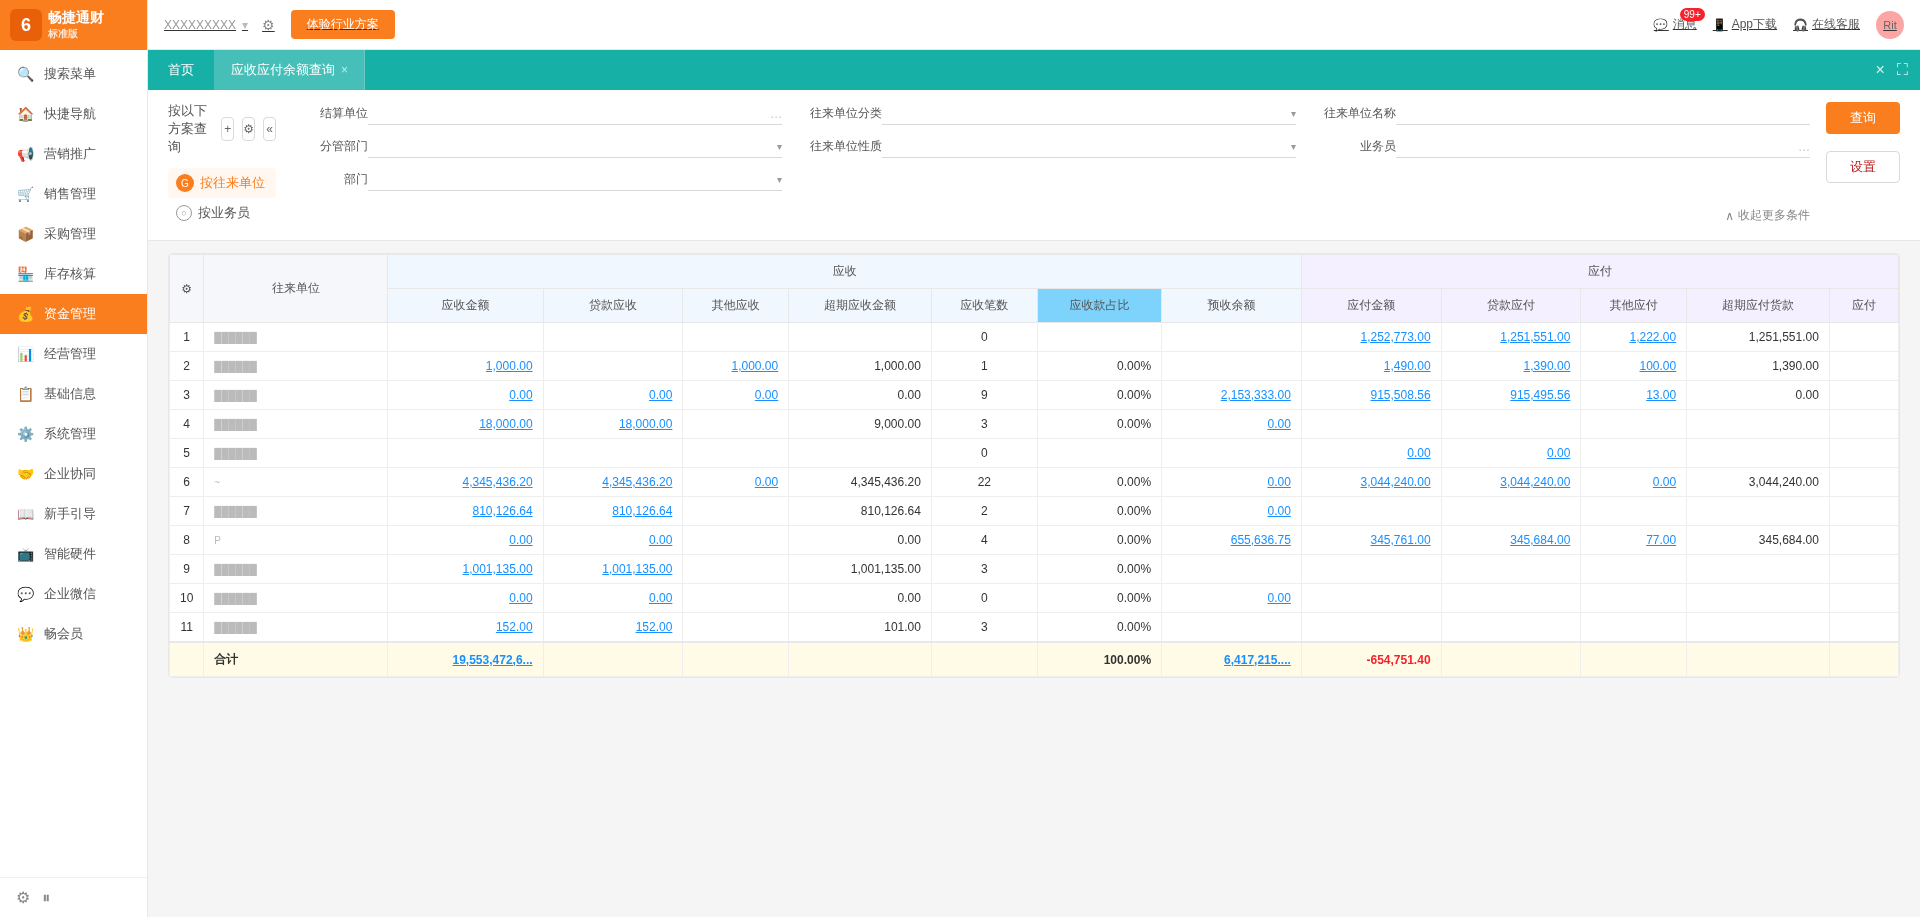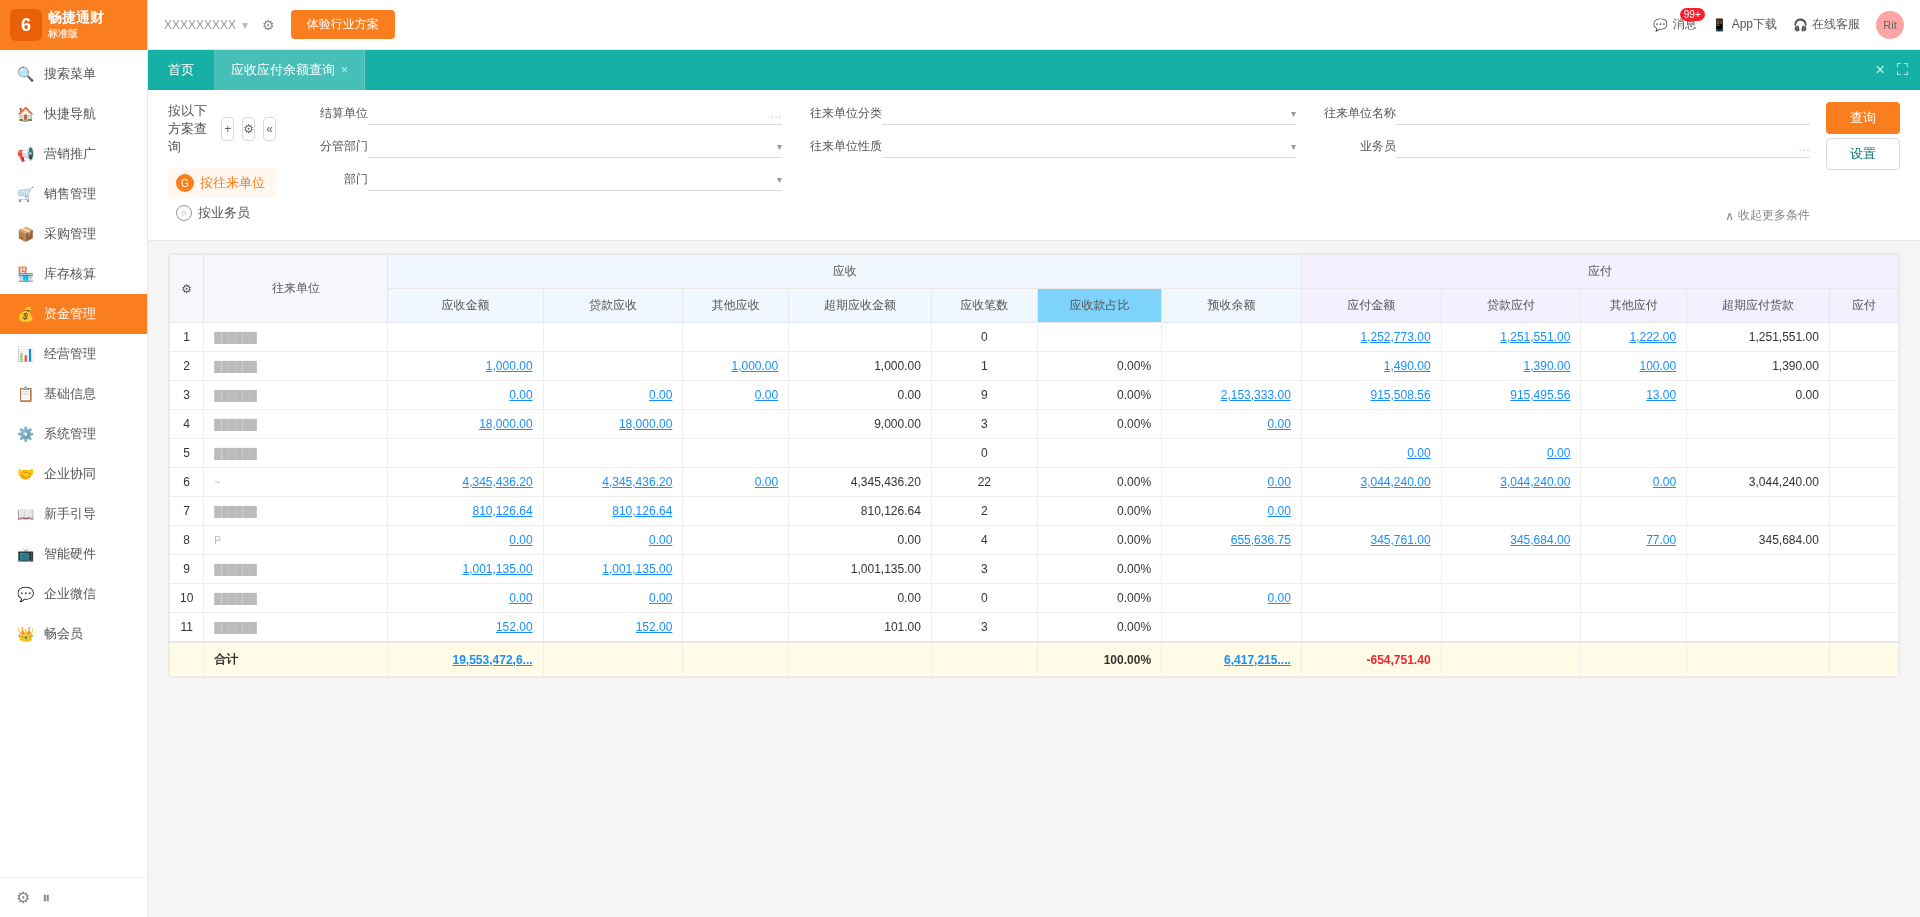--- a/index.html
+++ b/index.html
@@ -22,7 +22,7 @@
     .main { flex: 1; display: flex; flex-direction: column; overflow: hidden; }
 
     
-    .topbar { height: 50px; background: #fff; display: flex; align-items: center; padding: 0 16px; border-bottom: 1px solid #e8e8e8; flex-shrink: 0; }
+    .topbar { height: 50px; background: #fff; display: flex; align-items: center; padding: 0 16px; border-bottom: 1px solid #e8e8e8; flex-shrink: 0; text-decoration: underline; }
     .topbar-breadcrumb { display: flex; align-items: center; flex: 1; }
     .topbar-company { color: #999; font-size: 12px; max-width: 160px; overflow: hidden; text-overflow: ellipsis; white-space: nowrap; }
     .topbar-arrow { margin: 0 6px; color: #bbb; }

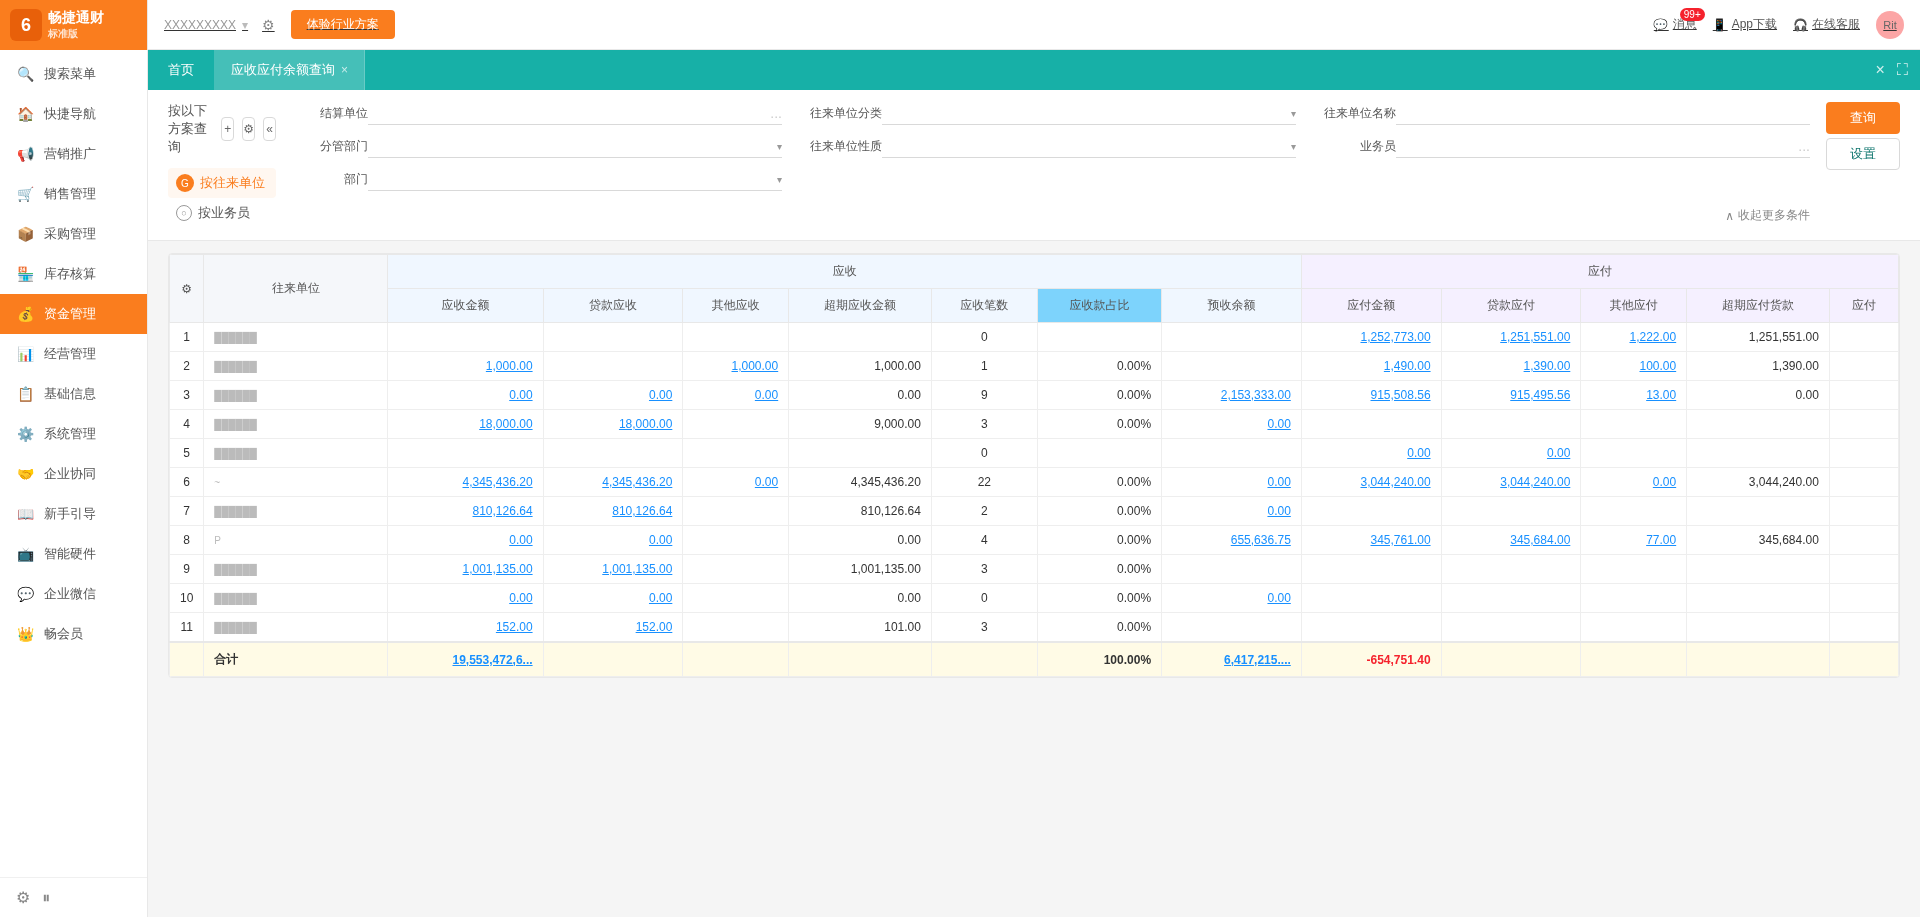--- a/index.html
+++ b/index.html
@@ -66,7 +66,7 @@
     .collapse-btn { display: flex; align-items: center; justify-content: center; gap: 4px; color: #888; cursor: pointer; font-size: 12px; margin-top: 8px; }
     .query-btn { background: #fa7d1e; color: #fff; border: none; padding: 7px 24px; border-radius: 4px; cursor: pointer; font-size: 13px; }
     .set-btn { background: #fff; color: #0f766e; border: 1px solid #d9d9d9; padding: 6px 16px; border-radius: 4px; cursor: pointer; font-size: 13px; }
-    .btn-group { display: flex; flex-direction: column; gap: 4px; margin-left: 16px; }
+    .btn-group { display: flex; flex-direction: column; gap: 17px; margin-left: 16px; }
 
     
     .filter-left-nav { width: 120px; flex-shrink: 0; padding-right: 12px; }

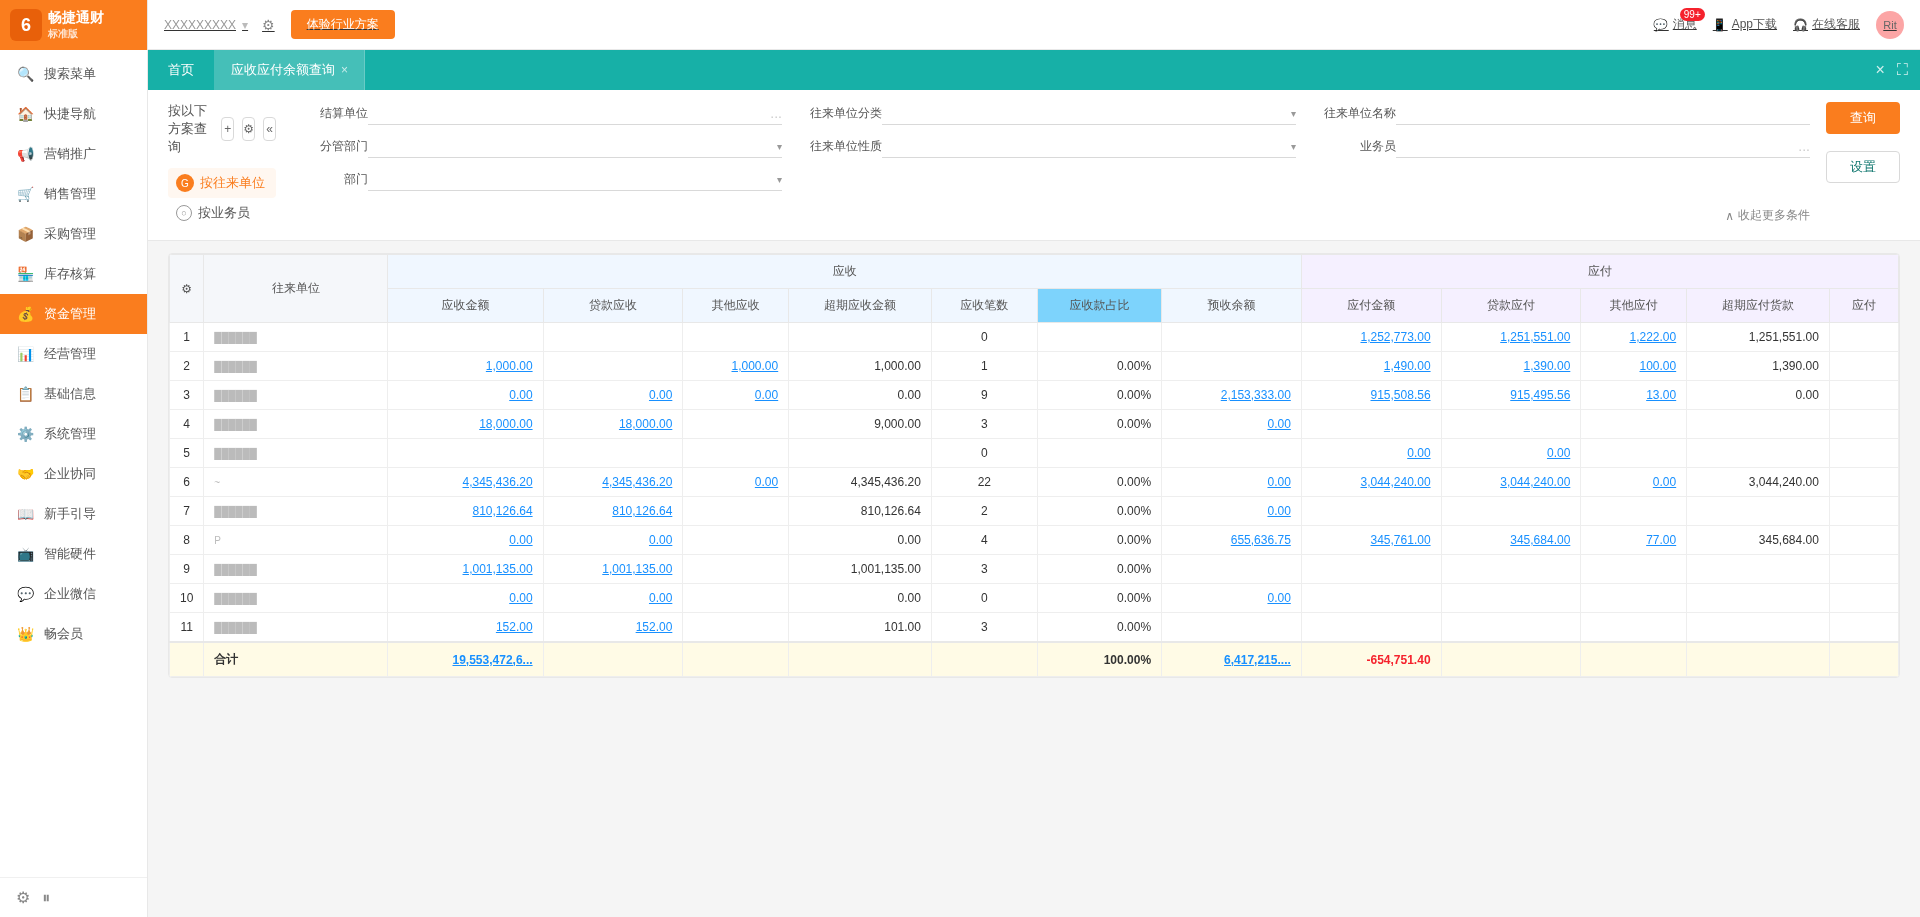--- a/index.html
+++ b/index.html
@@ -65,7 +65,7 @@
     .filter-chevron { color: #999; font-size: 10px; }
     .collapse-btn { display: flex; align-items: center; justify-content: center; gap: 4px; color: #888; cursor: pointer; font-size: 12px; margin-top: 8px; }
     .query-btn { background: #fa7d1e; color: #fff; border: none; padding: 7px 24px; border-radius: 4px; cursor: pointer; font-size: 13px; }
-    .set-btn { background: #fff; color: #0f766e; border: 1px solid #d9d9d9; padding: 6px 16px; border-radius: 4px; cursor: pointer; font-size: 13px; }
+    .set-btn { background: #fff; color: #b91c1c; border: 1px solid #d9d9d9; padding: 6px 16px; border-radius: 4px; cursor: pointer; font-size: 13px; }
     .btn-group { display: flex; flex-direction: column; gap: 17px; margin-left: 16px; }
 
     

